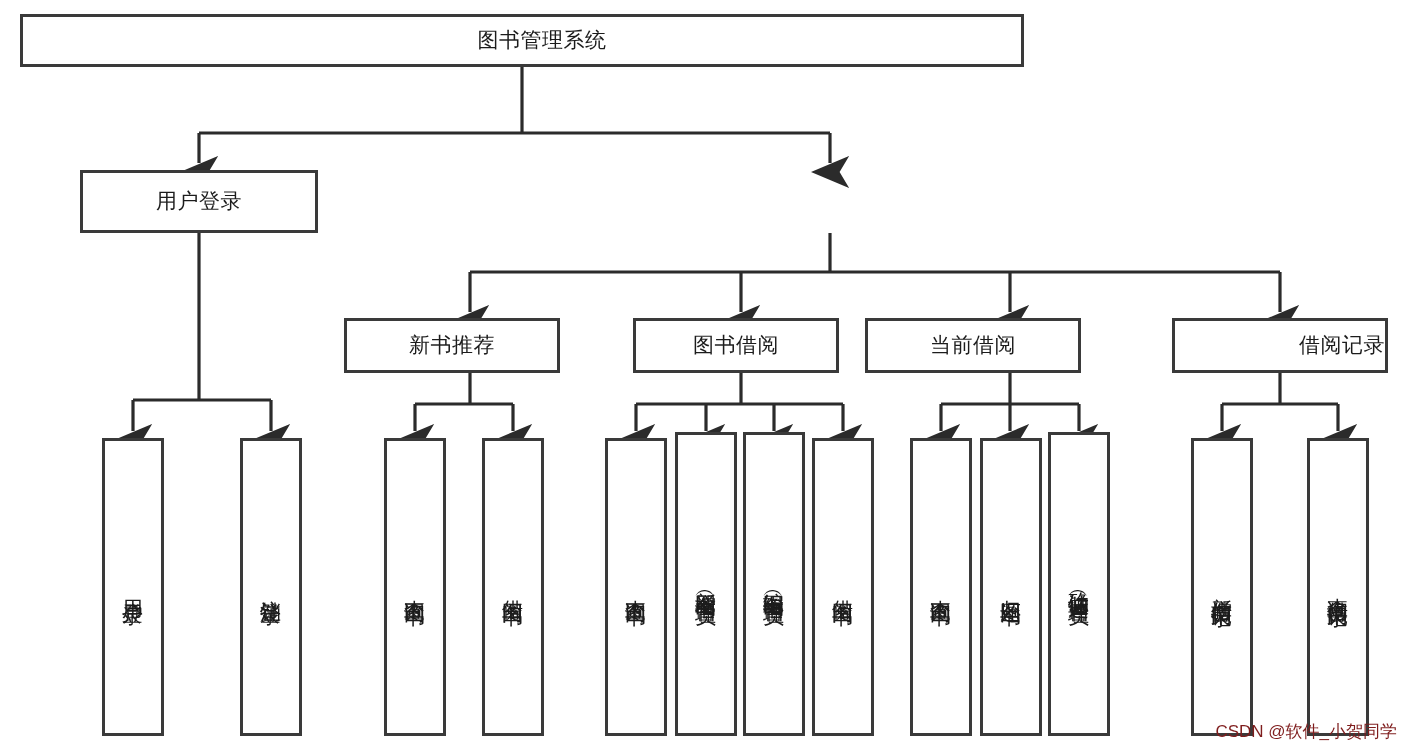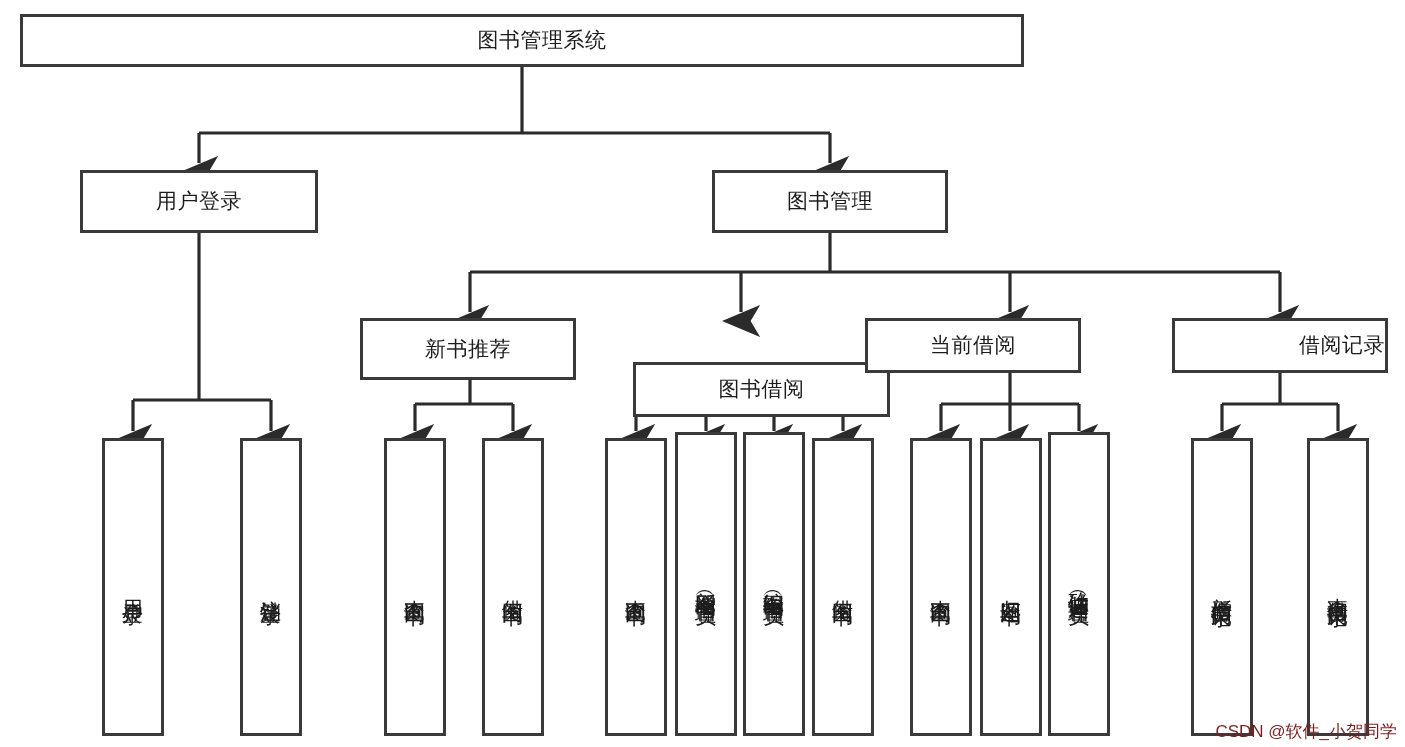--- a/index.html
+++ b/index.html
@@ -130,9 +130,6 @@
   <div class="node" style="left:80px; top:170px; width:238px; height:63px;">
     <span class="node-label">用户登录</span>
   </div>
-  <div class="node" style="left:712px; top:170px; width:236px; height:63px;">
-    <span class="node-label">图书管理</span>
-  </div>
 
   <div class="node" style="left:360px; top:318px; width:216px; height:62px;">
     <span class="node-label">新书推荐</span>

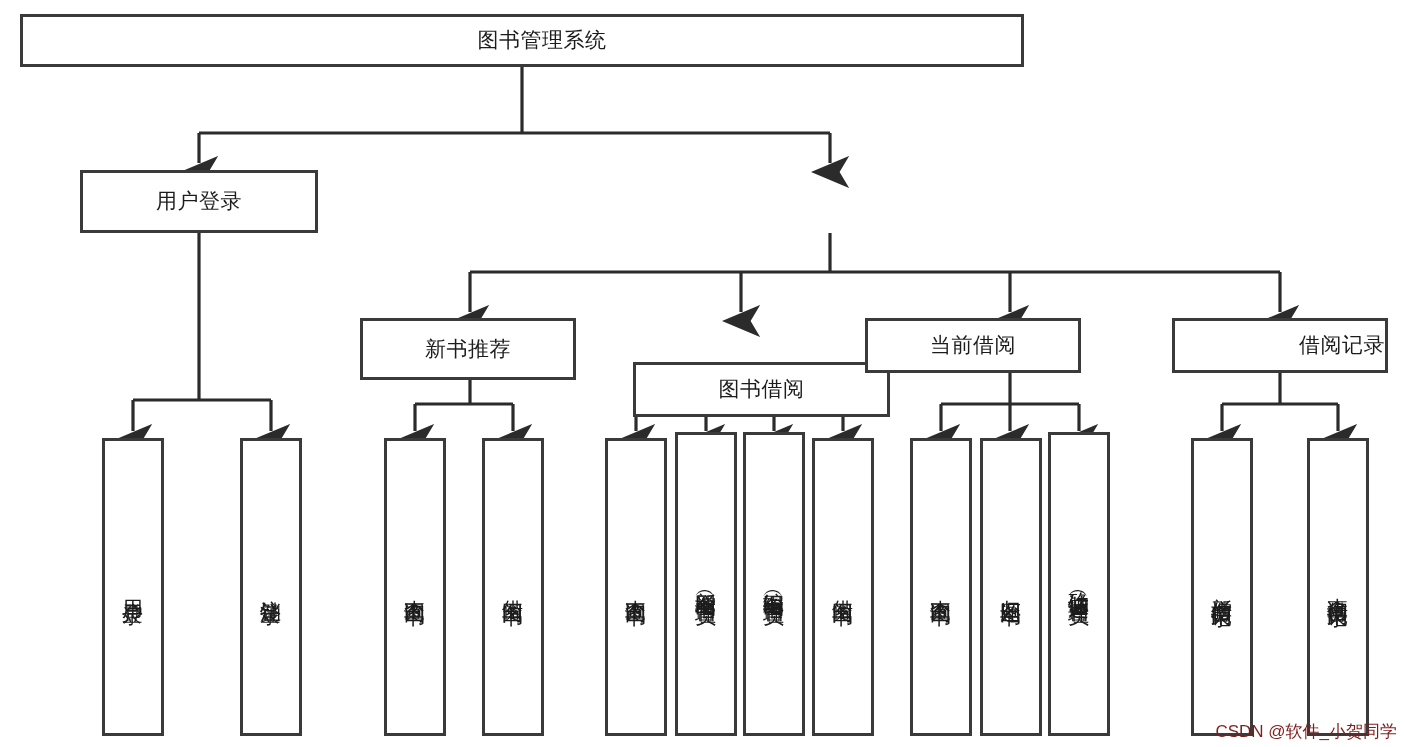--- a/index.html
+++ b/index.html
@@ -131,7 +131,7 @@
     <span class="node-label">用户登录</span>
   </div>
 
-  <div class="node" style="left:360px; top:318px; width:216px; height:62px;">
+  <div class="node" style="left:344px; top:318px; width:216px; height:55px;">
     <span class="node-label">新书推荐</span>
   </div>
   <div class="node" style="left:633px; top:318px; width:257px; height:55px;margin-top:44px;">

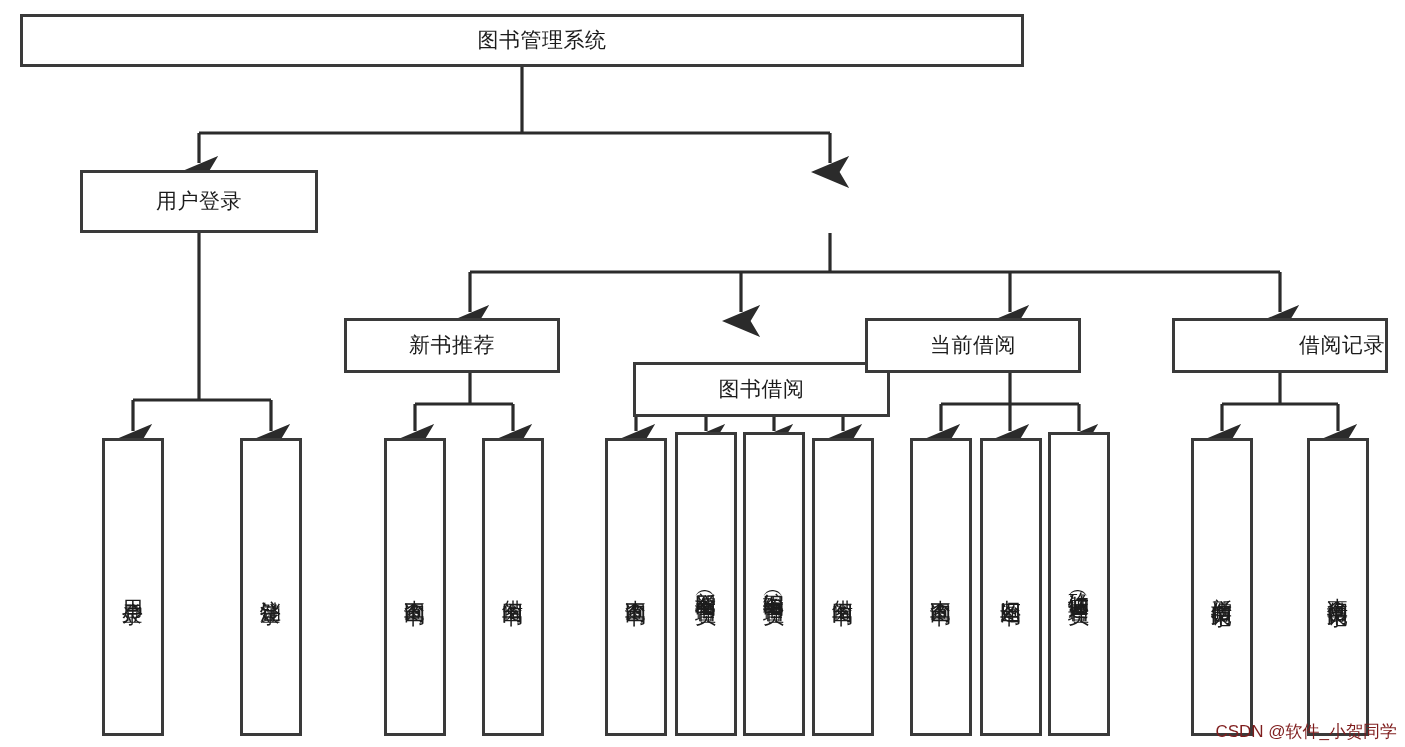--- a/index.html
+++ b/index.html
@@ -134,7 +134,7 @@
   <div class="node" style="left:344px; top:318px; width:216px; height:55px;">
     <span class="node-label">新书推荐</span>
   </div>
-  <div class="node" style="left:633px; top:318px; width:257px; height:55px;margin-top:44px;">
+  <div class="node" style="left:633px; top:318px; width:206px; height:55px;">
     <span class="node-label">图书借阅</span>
   </div>
   <div class="node" style="left:865px; top:318px; width:216px; height:55px;">

